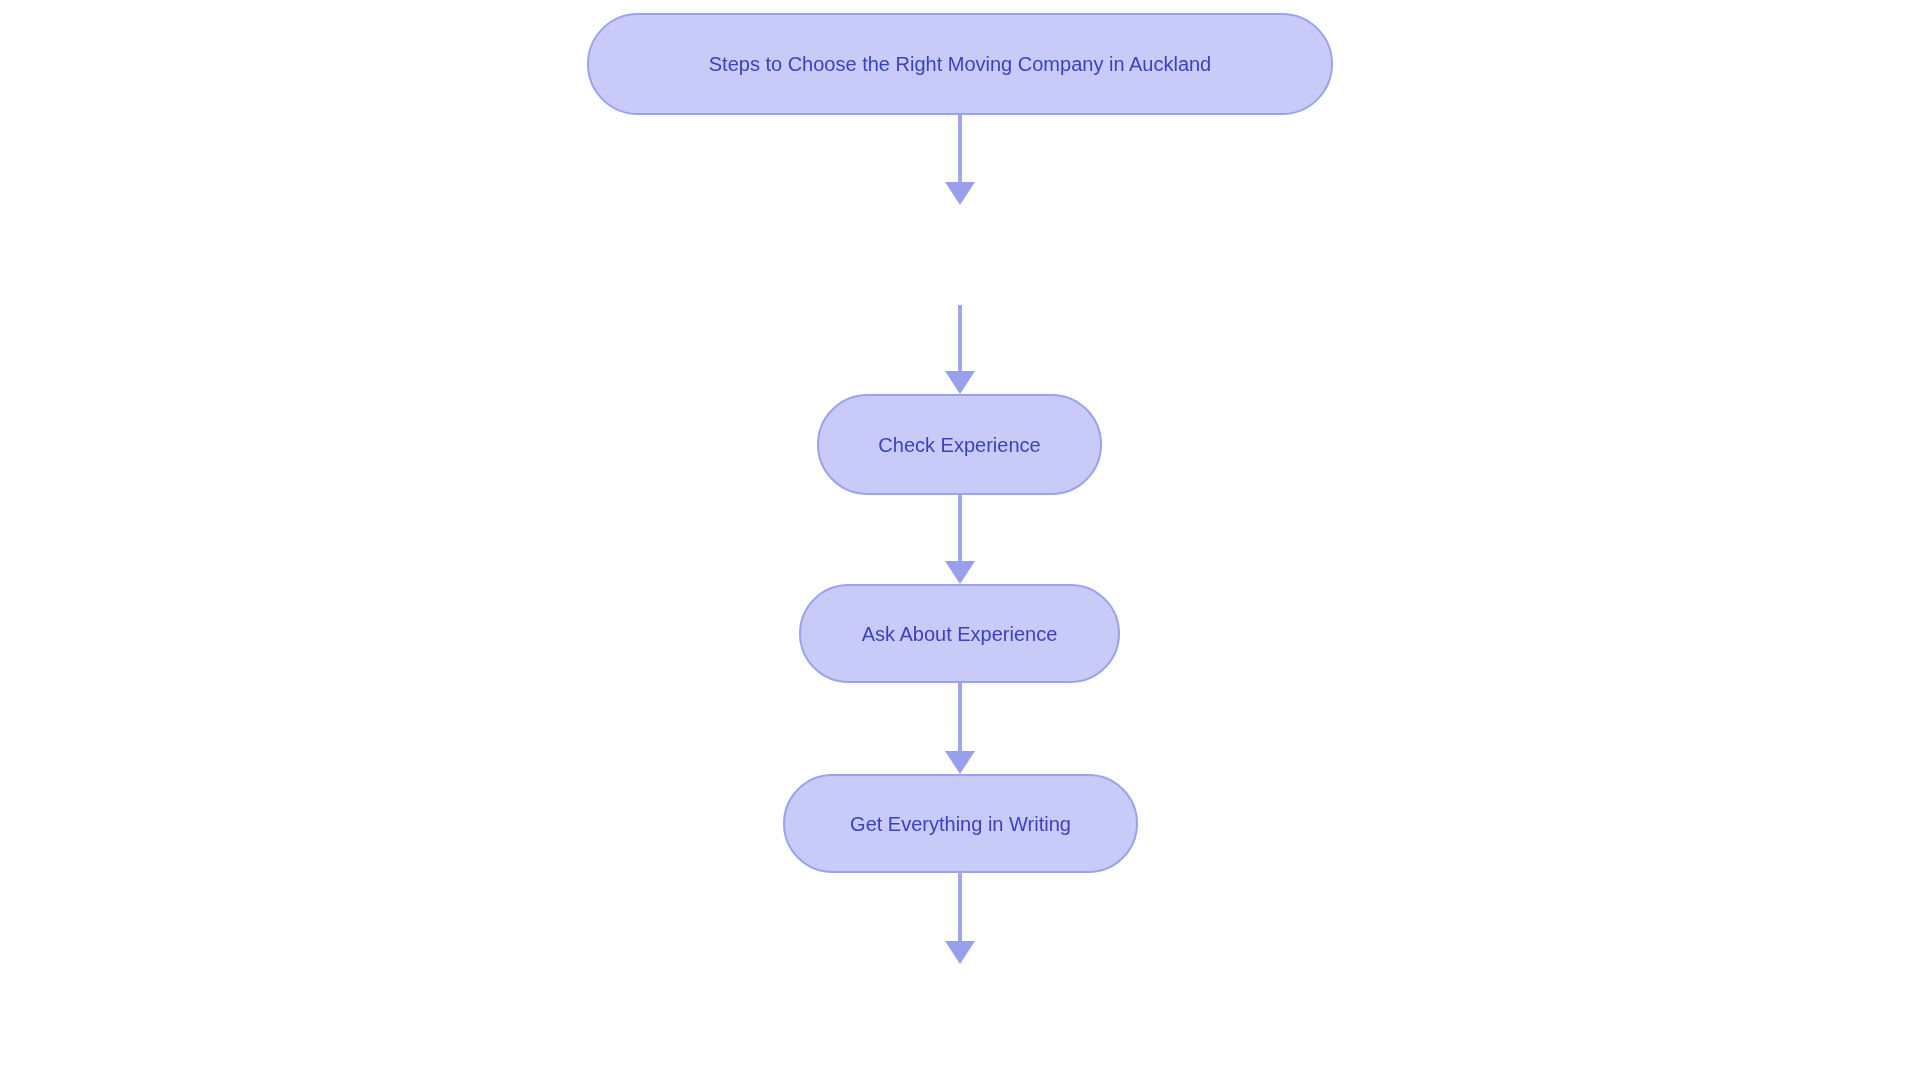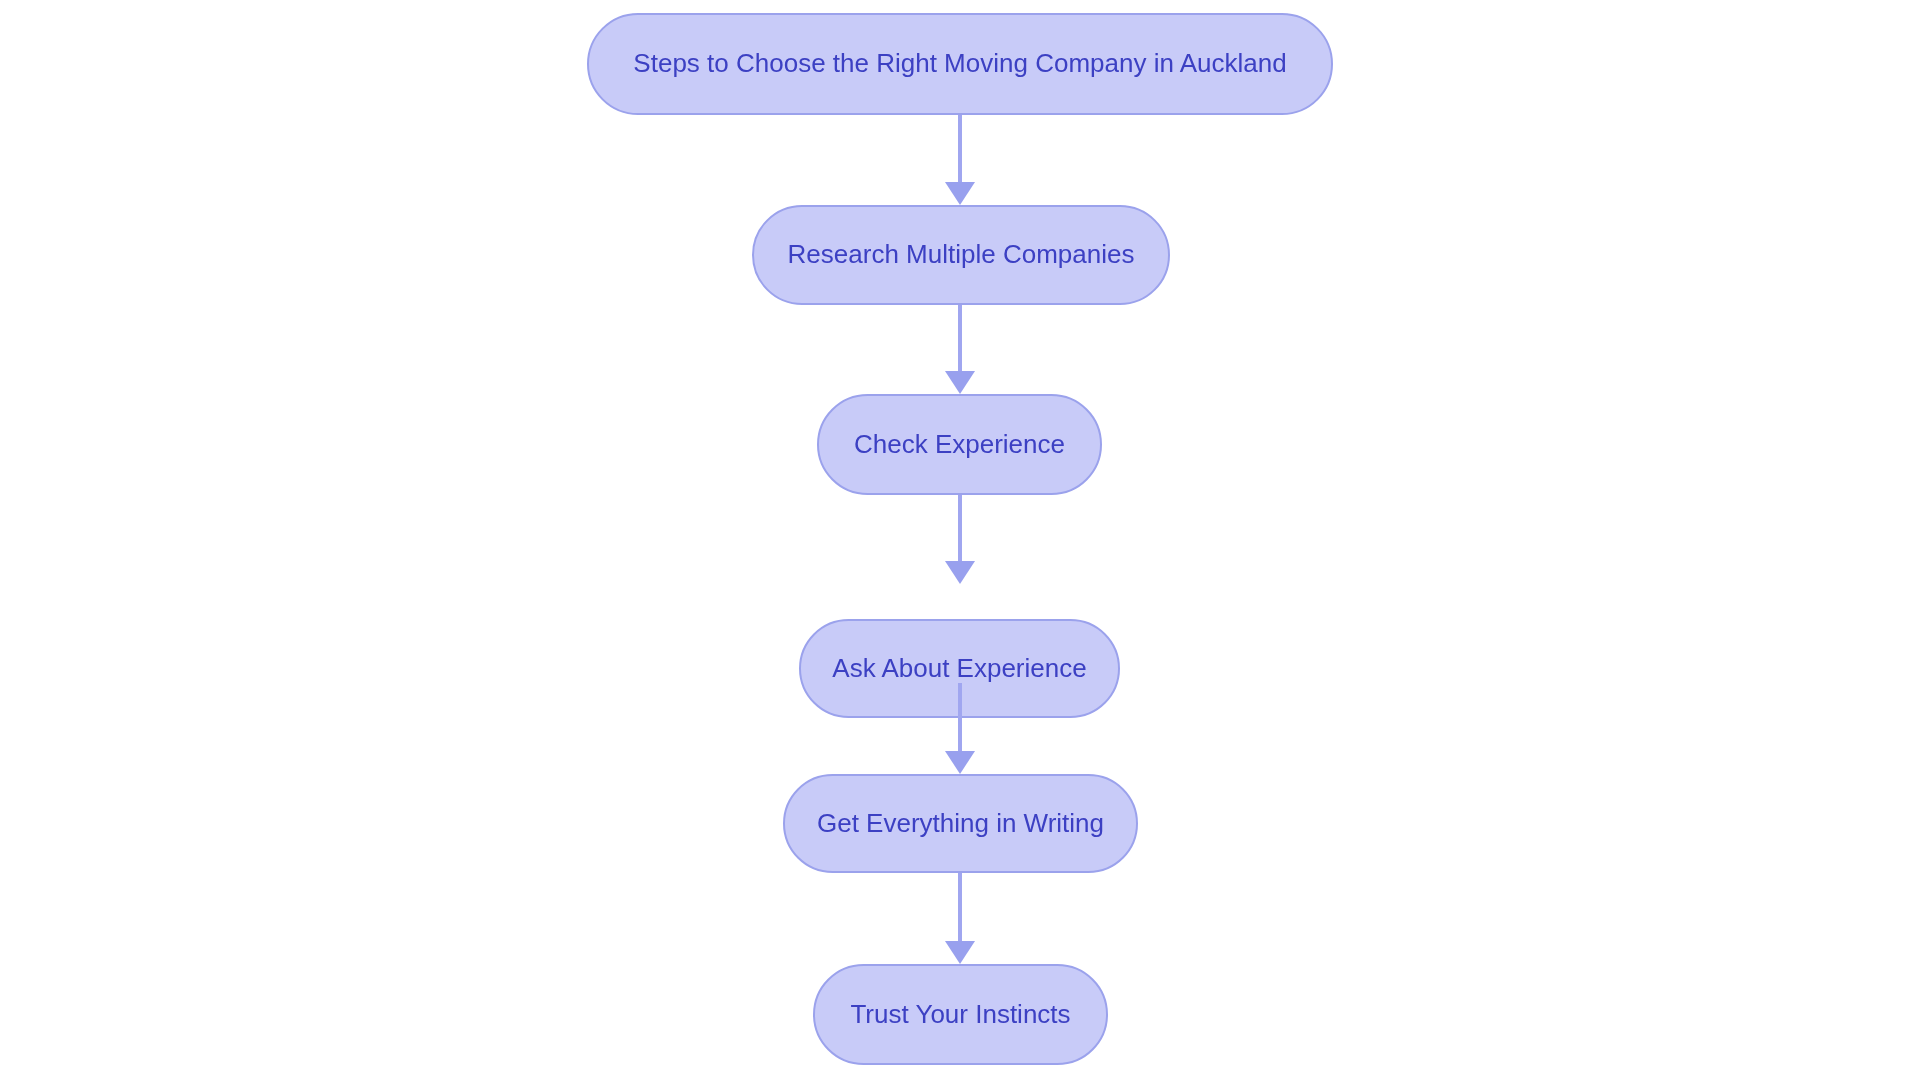--- a/index.html
+++ b/index.html
@@ -31,7 +31,7 @@
     justify-content: center;
     text-align: center;
     color: #3c40c3;
-    font-size: 26px;
+    font-size: 20px;
     line-height: 1.2;
   }
 

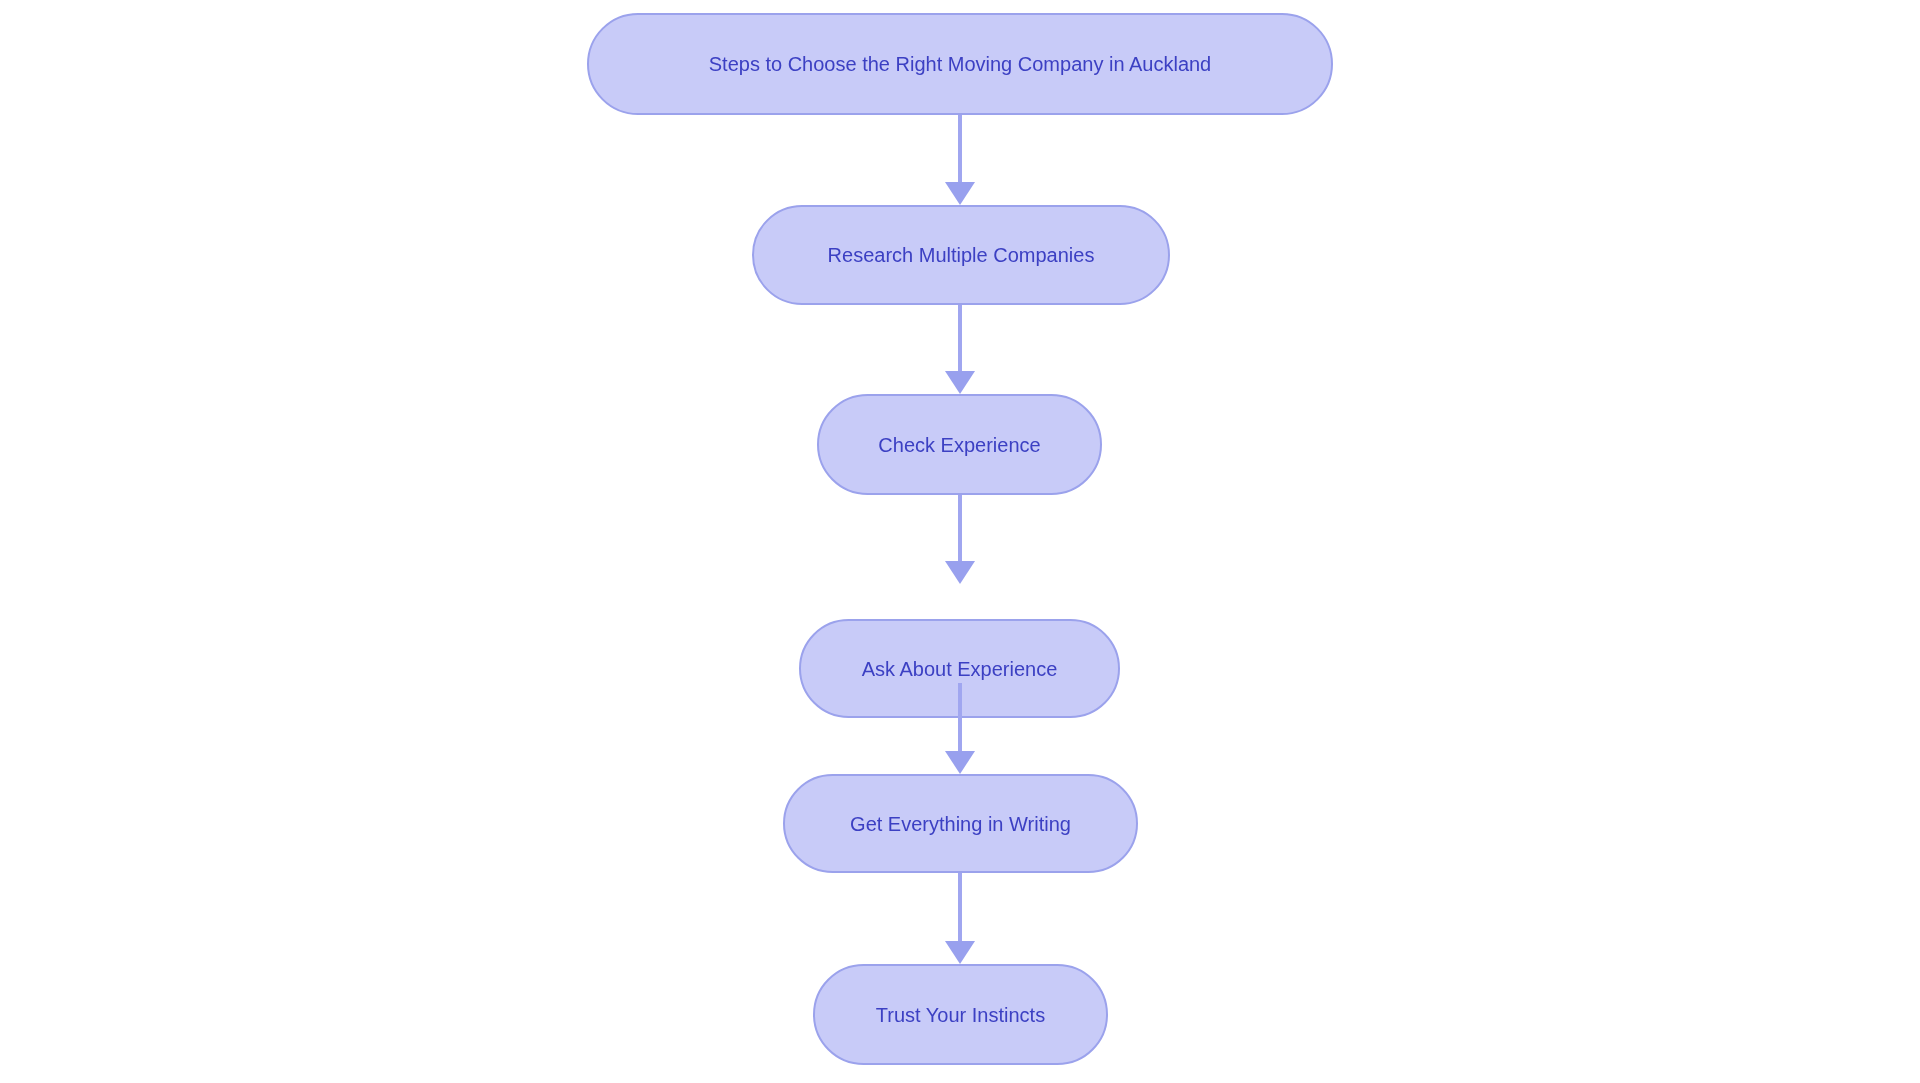--- a/index.html
+++ b/index.html
@@ -87,9 +87,6 @@
     <div class="head"></div>
   </div>
 
-  <div class="node node-2">
-    <span>Research Multiple Companies</span>
-  </div>
 
   <div class="arrow arrow-2">
     <div class="stem"></div>

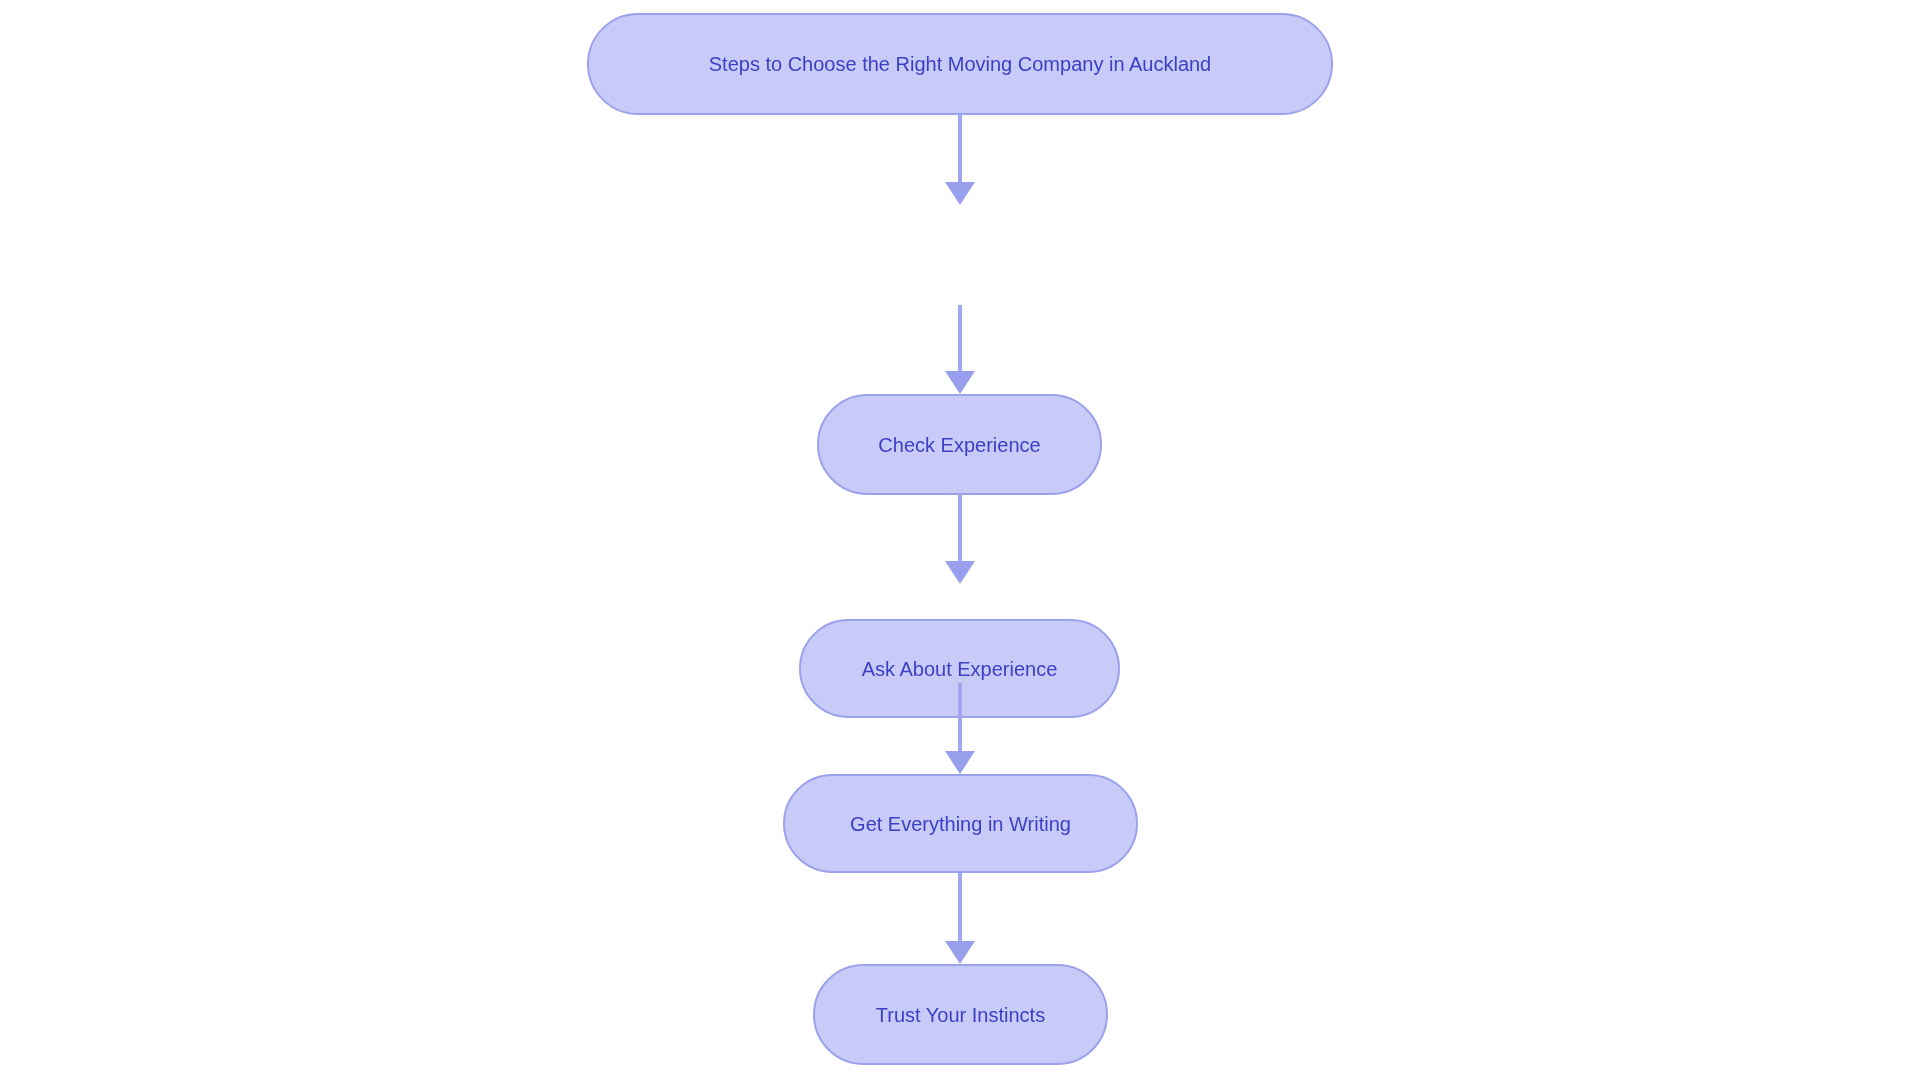--- a/index.html
+++ b/index.html
@@ -38,7 +38,7 @@
   .node-1 { left: 587px; top: 13px;  width: 746px; height: 102px; }
   .node-2 { left: 752px; top: 205px; width: 418px; height: 100px; }
   .node-3 { left: 817px; top: 394px; width: 285px; height: 101px; }
-  .node-4 { left: 799px; top: 584px; width: 321px; height: 99px; margin-top: 35px;  }
+  .node-4 { left: 799px; top: 584px; width: 321px; height: 99px;  }
   .node-5 { left: 783px; top: 774px; width: 355px; height: 99px; align-items: center;  }
   .node-6 { left: 813px; top: 964px; width: 295px; height: 101px; }
 

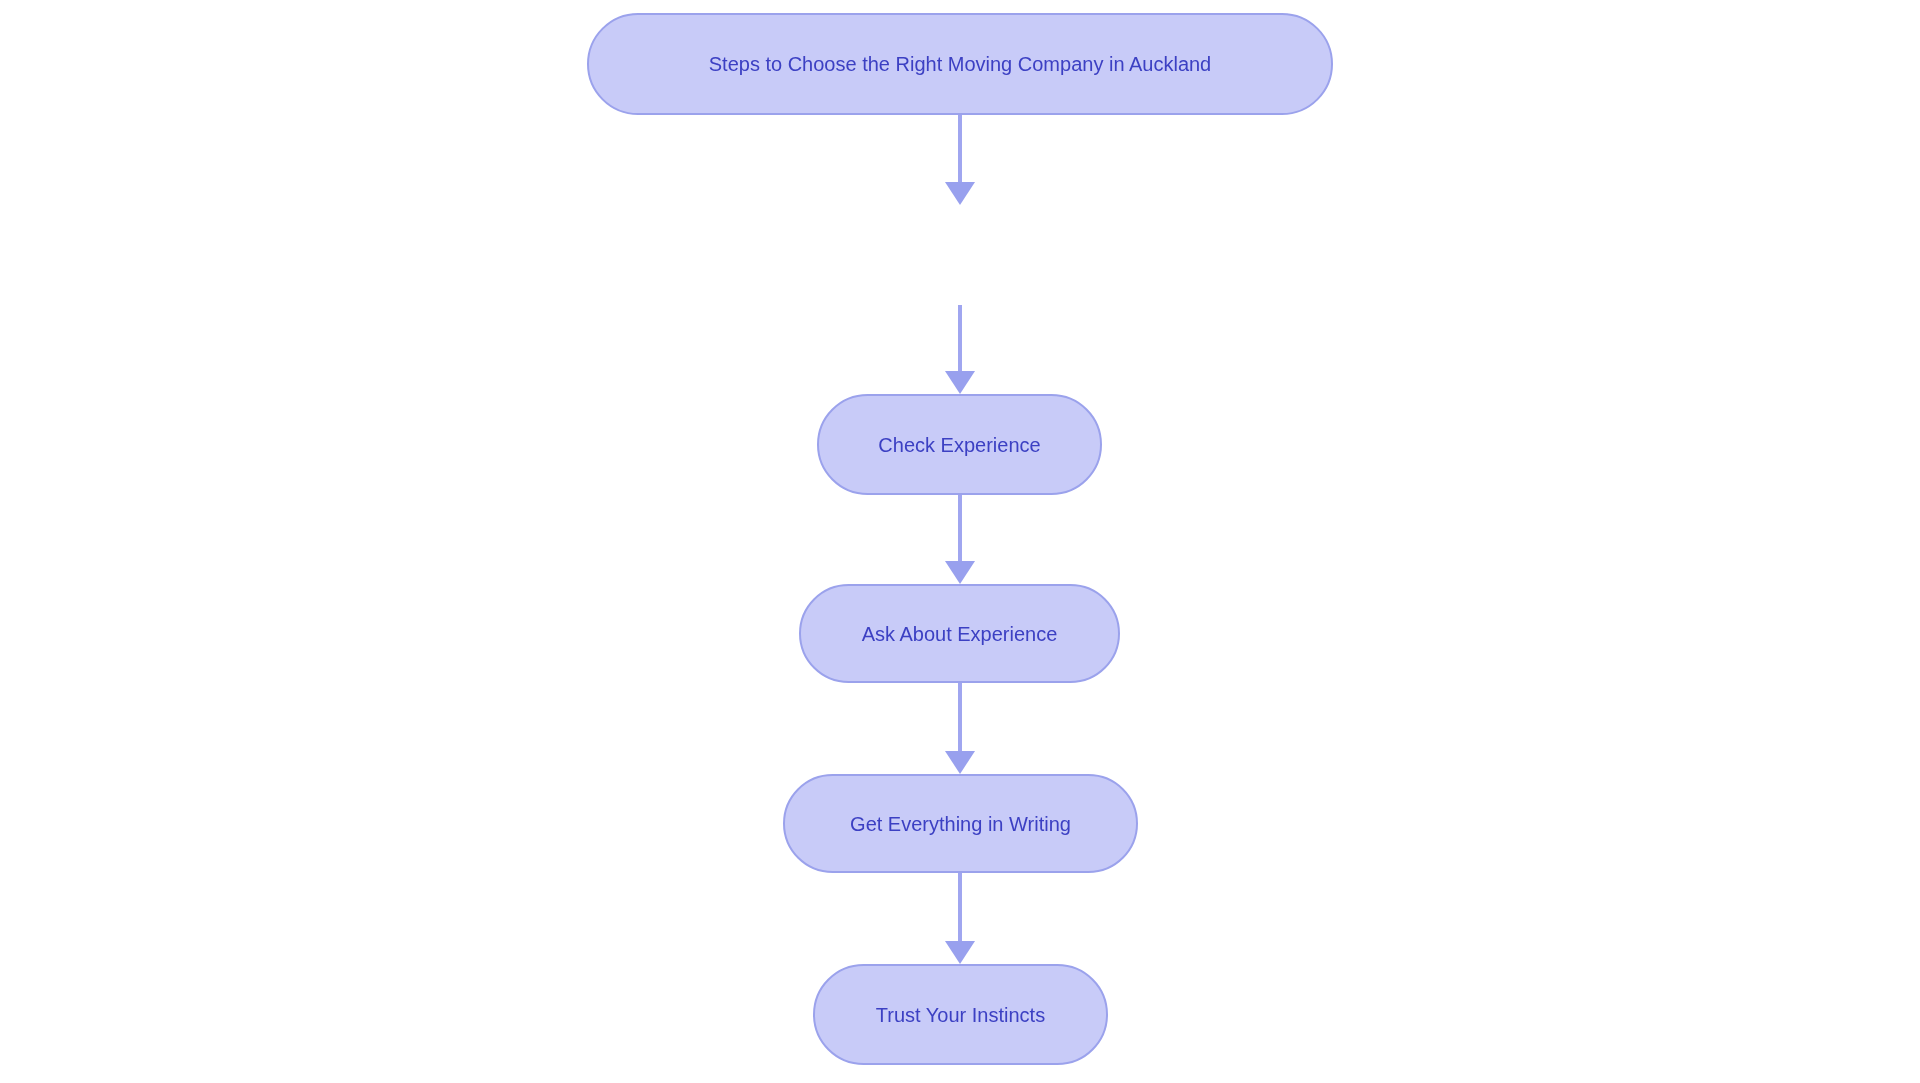--- a/index.html
+++ b/index.html
@@ -120,9 +120,6 @@
     <div class="head"></div>
   </div>
 
-  <div class="node node-6">
-    <span>Trust Your Instincts</span>
-  </div>
 
 </div>
 

